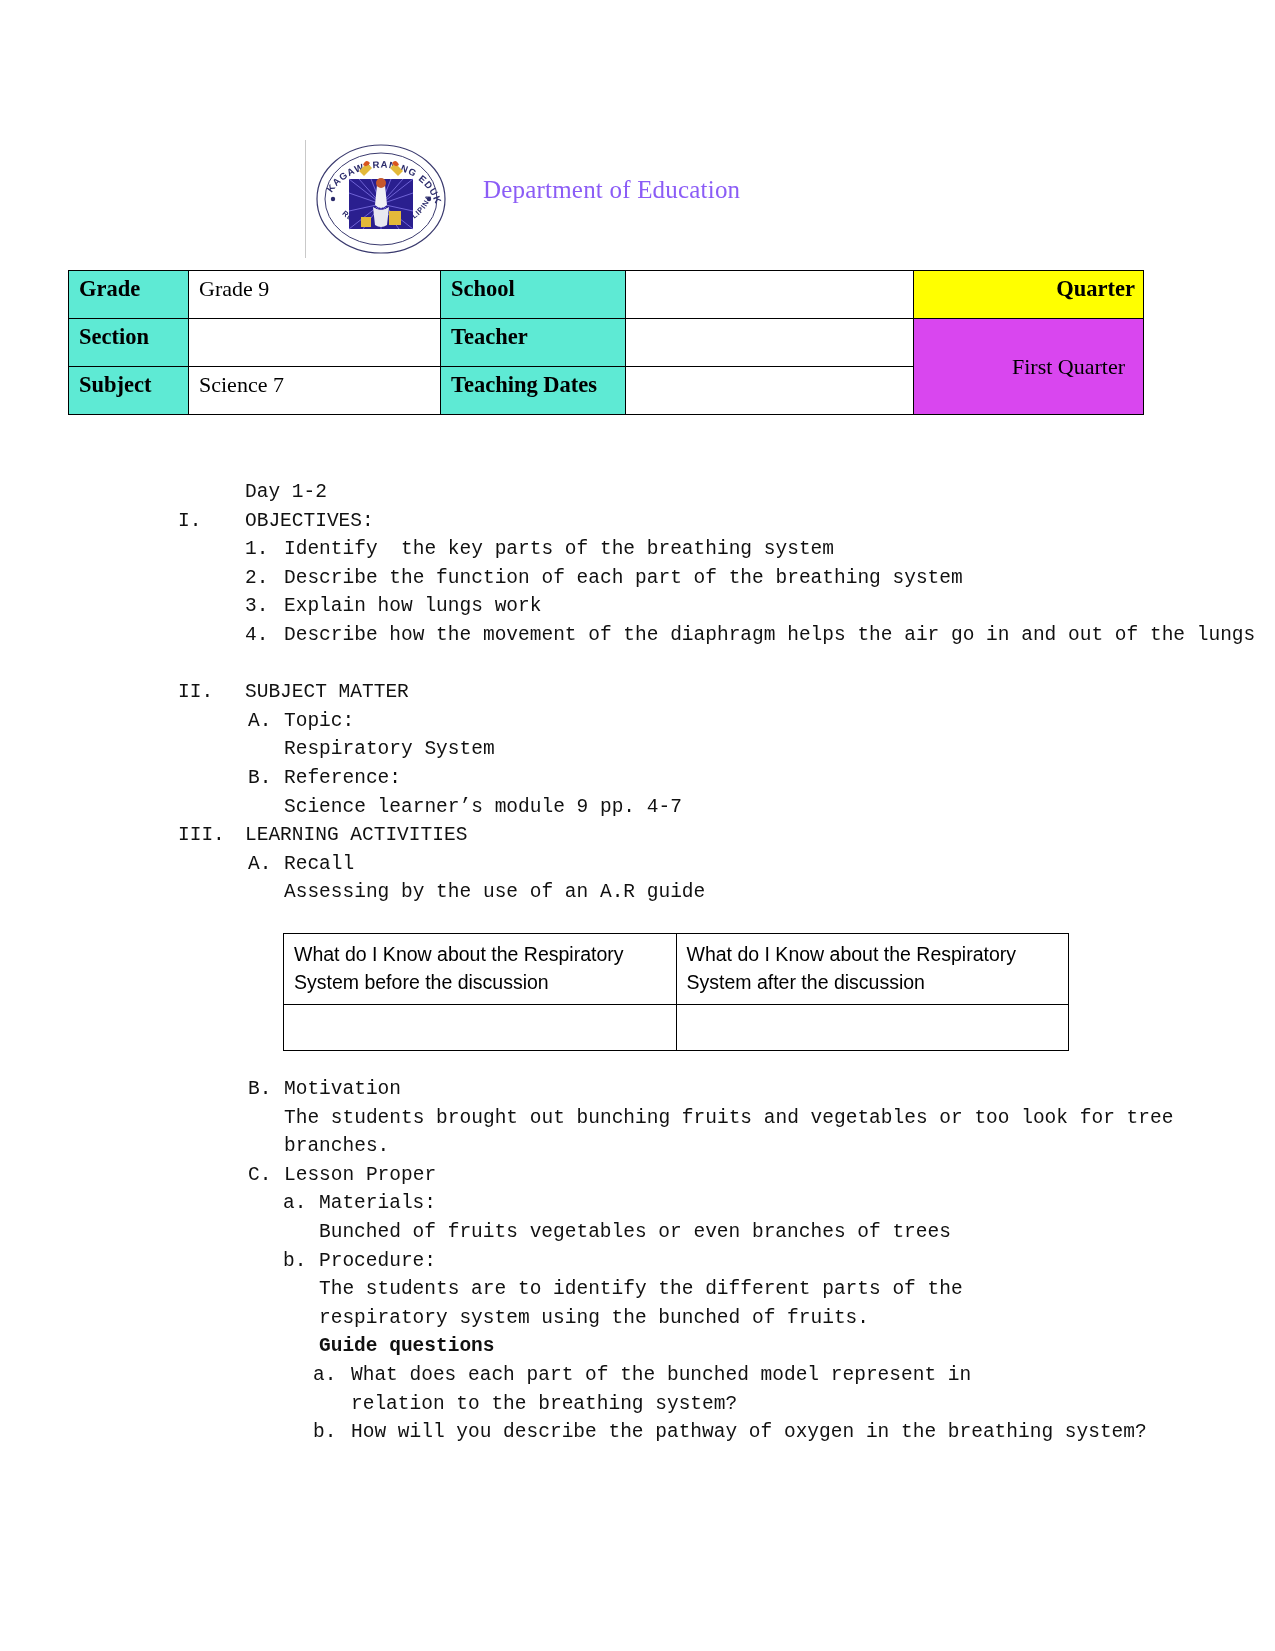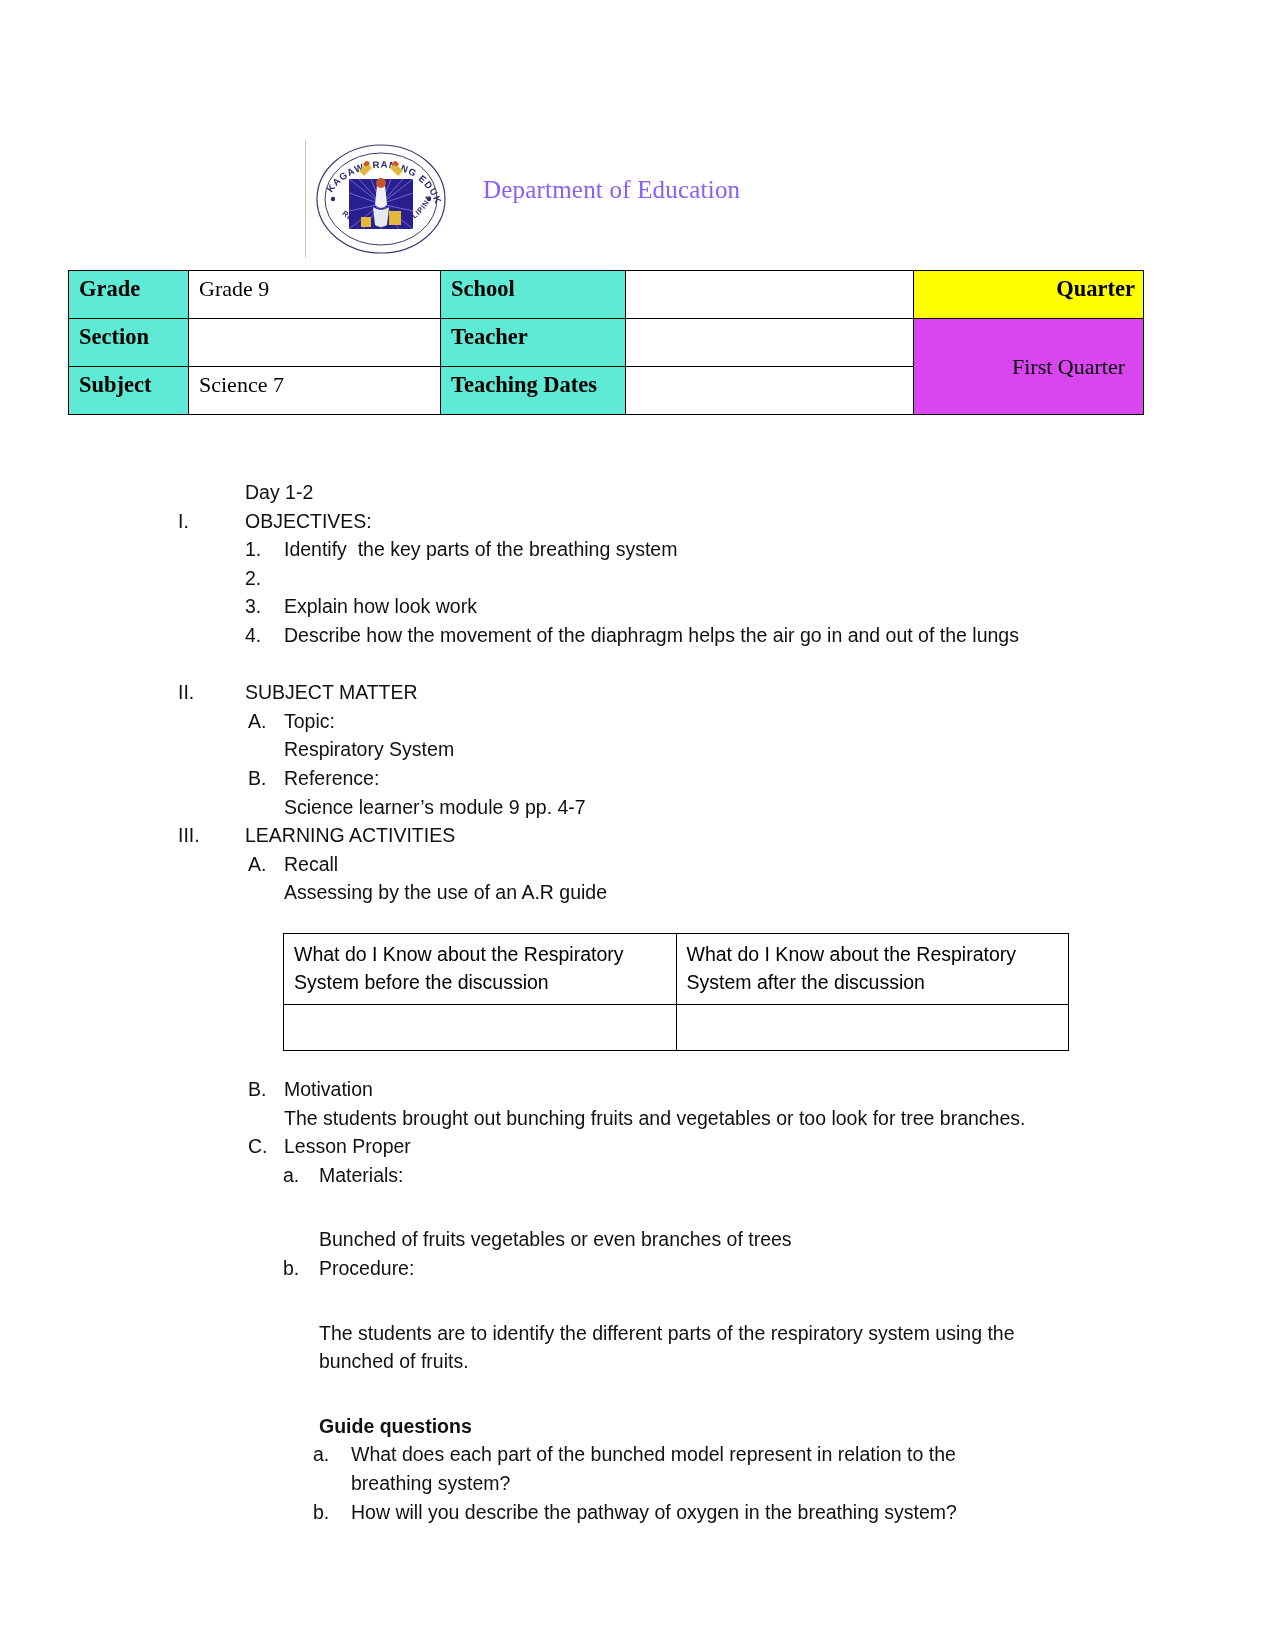--- a/index.html
+++ b/index.html
@@ -106,7 +106,7 @@
     left: 0;
     top: 478px;
     width: 1275px;
-    font-family: Liberation Sans, sans-serif;
+    font-family: Liberation Mono, monospace;
     font-size: 19.5px;
     line-height: 28.6px;
     color: #111;

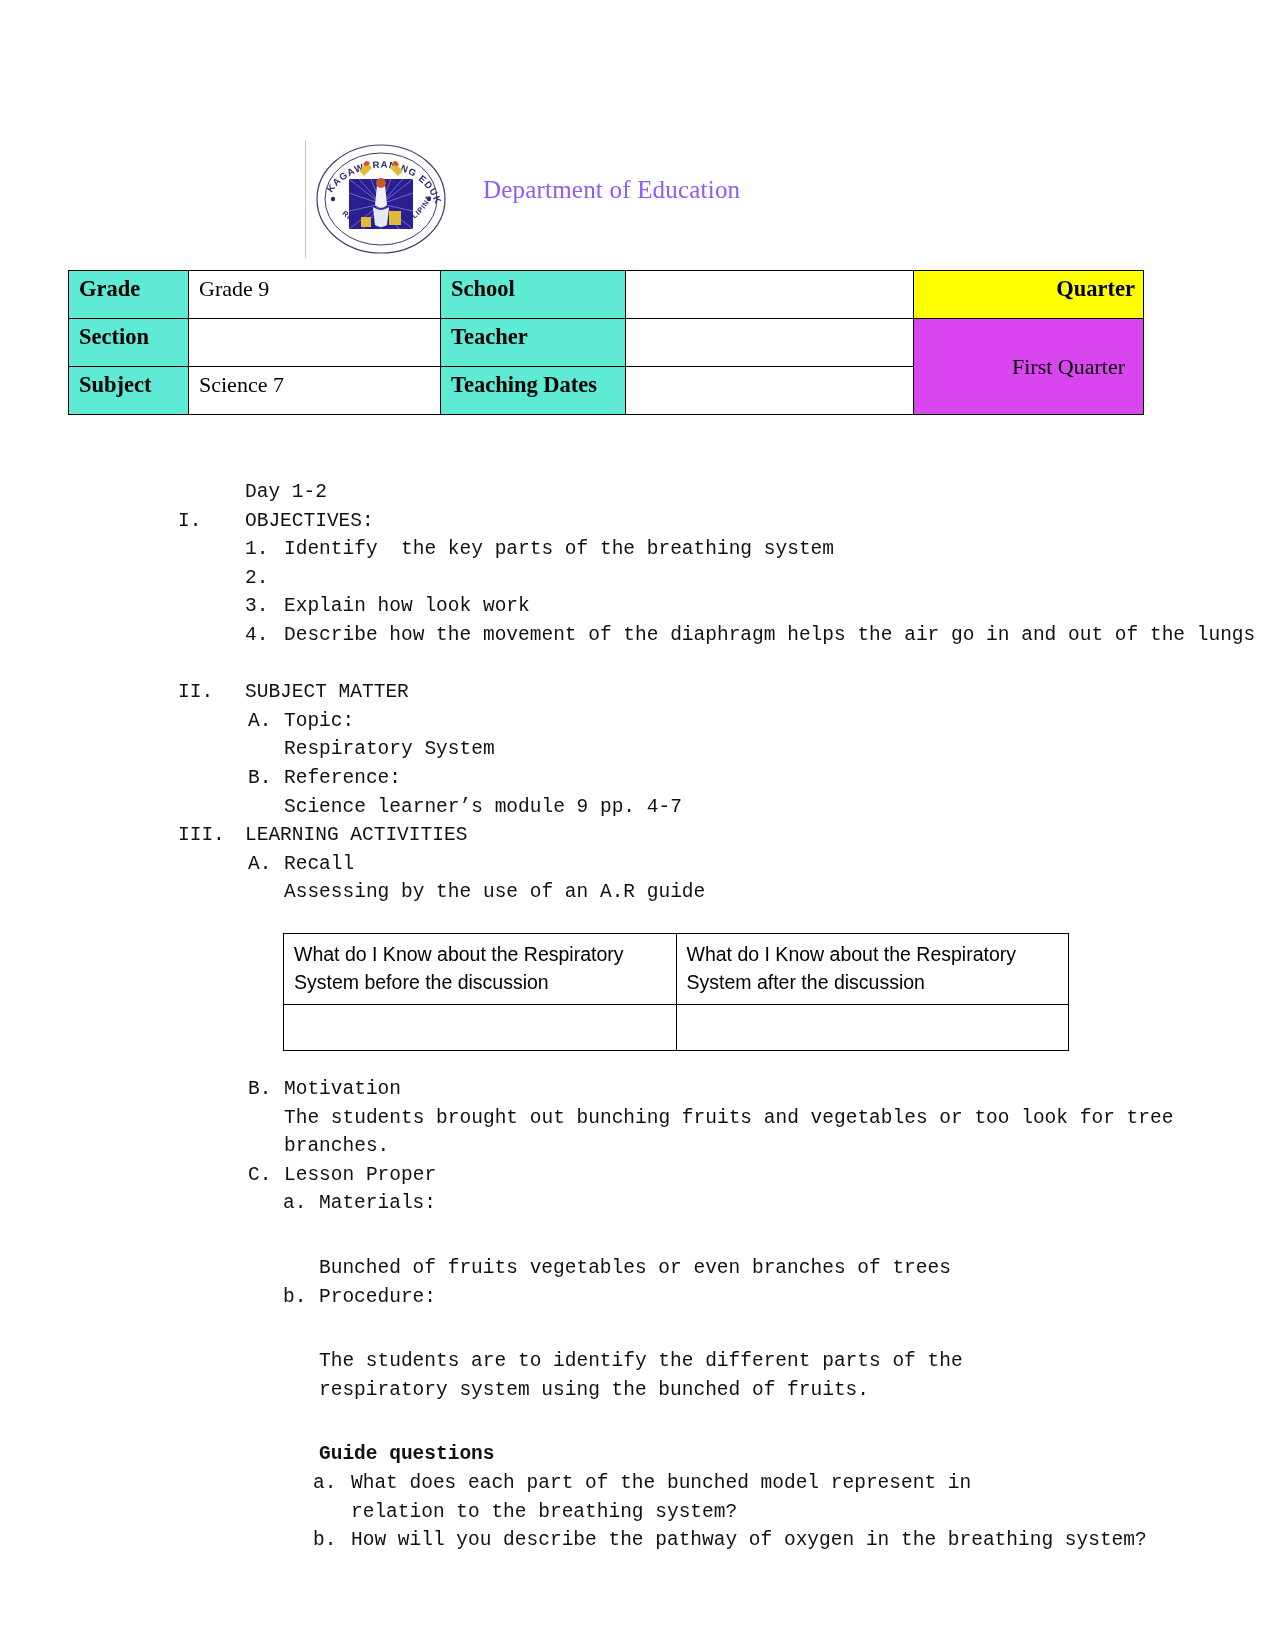--- a/index.html
+++ b/index.html
@@ -264,6 +264,7 @@
     </div>
     <div class="line lvl-num">
       <span class="marker">2.</span>
+      <span class="txt">Describe the function of each part of the breathing system</span>
     </div>
     <div class="line lvl-num">
       <span class="marker">3.</span>

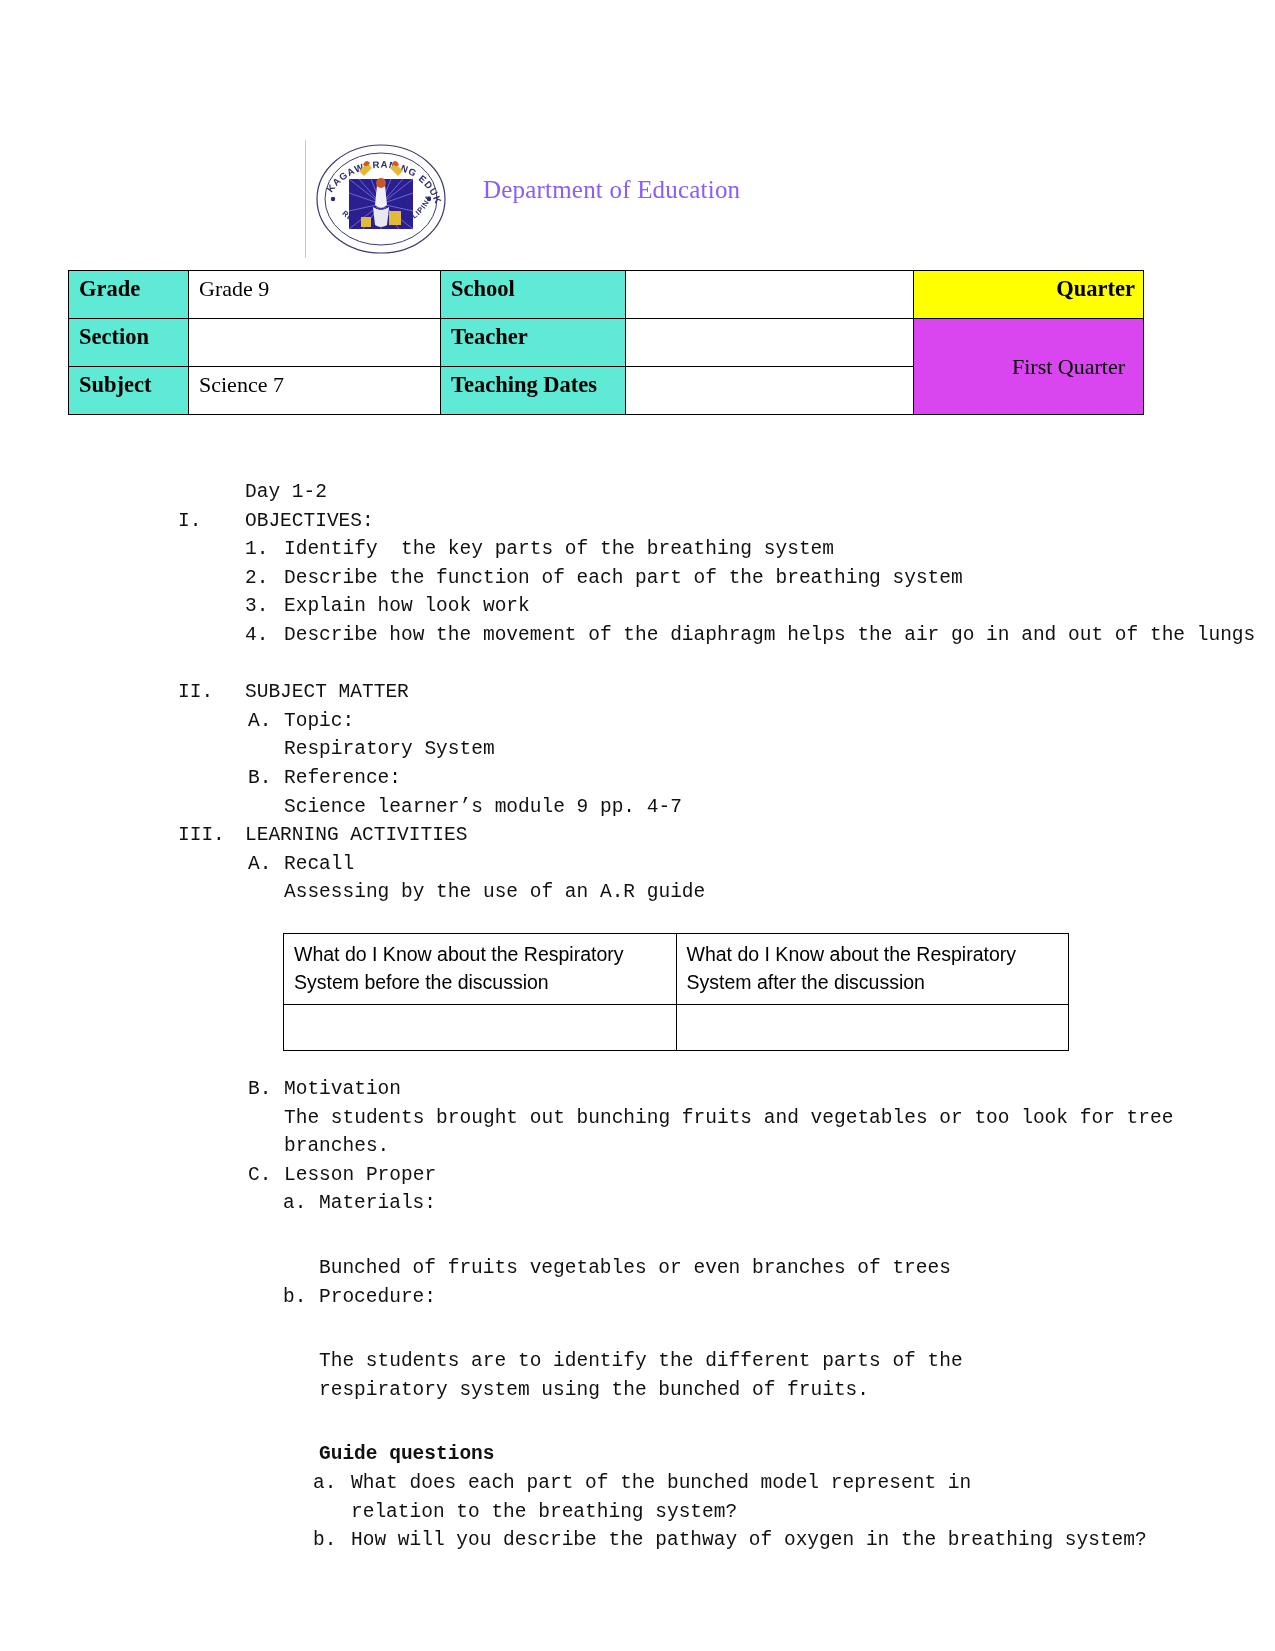--- a/index.html
+++ b/index.html
@@ -268,7 +268,7 @@
     </div>
     <div class="line lvl-num">
       <span class="marker">3.</span>
-      <span class="txt">Explain how look work</span>
+      <span class="txt">Explain how lungs work</span>
     </div>
     <div class="line lvl-num">
       <span class="marker">4.</span>

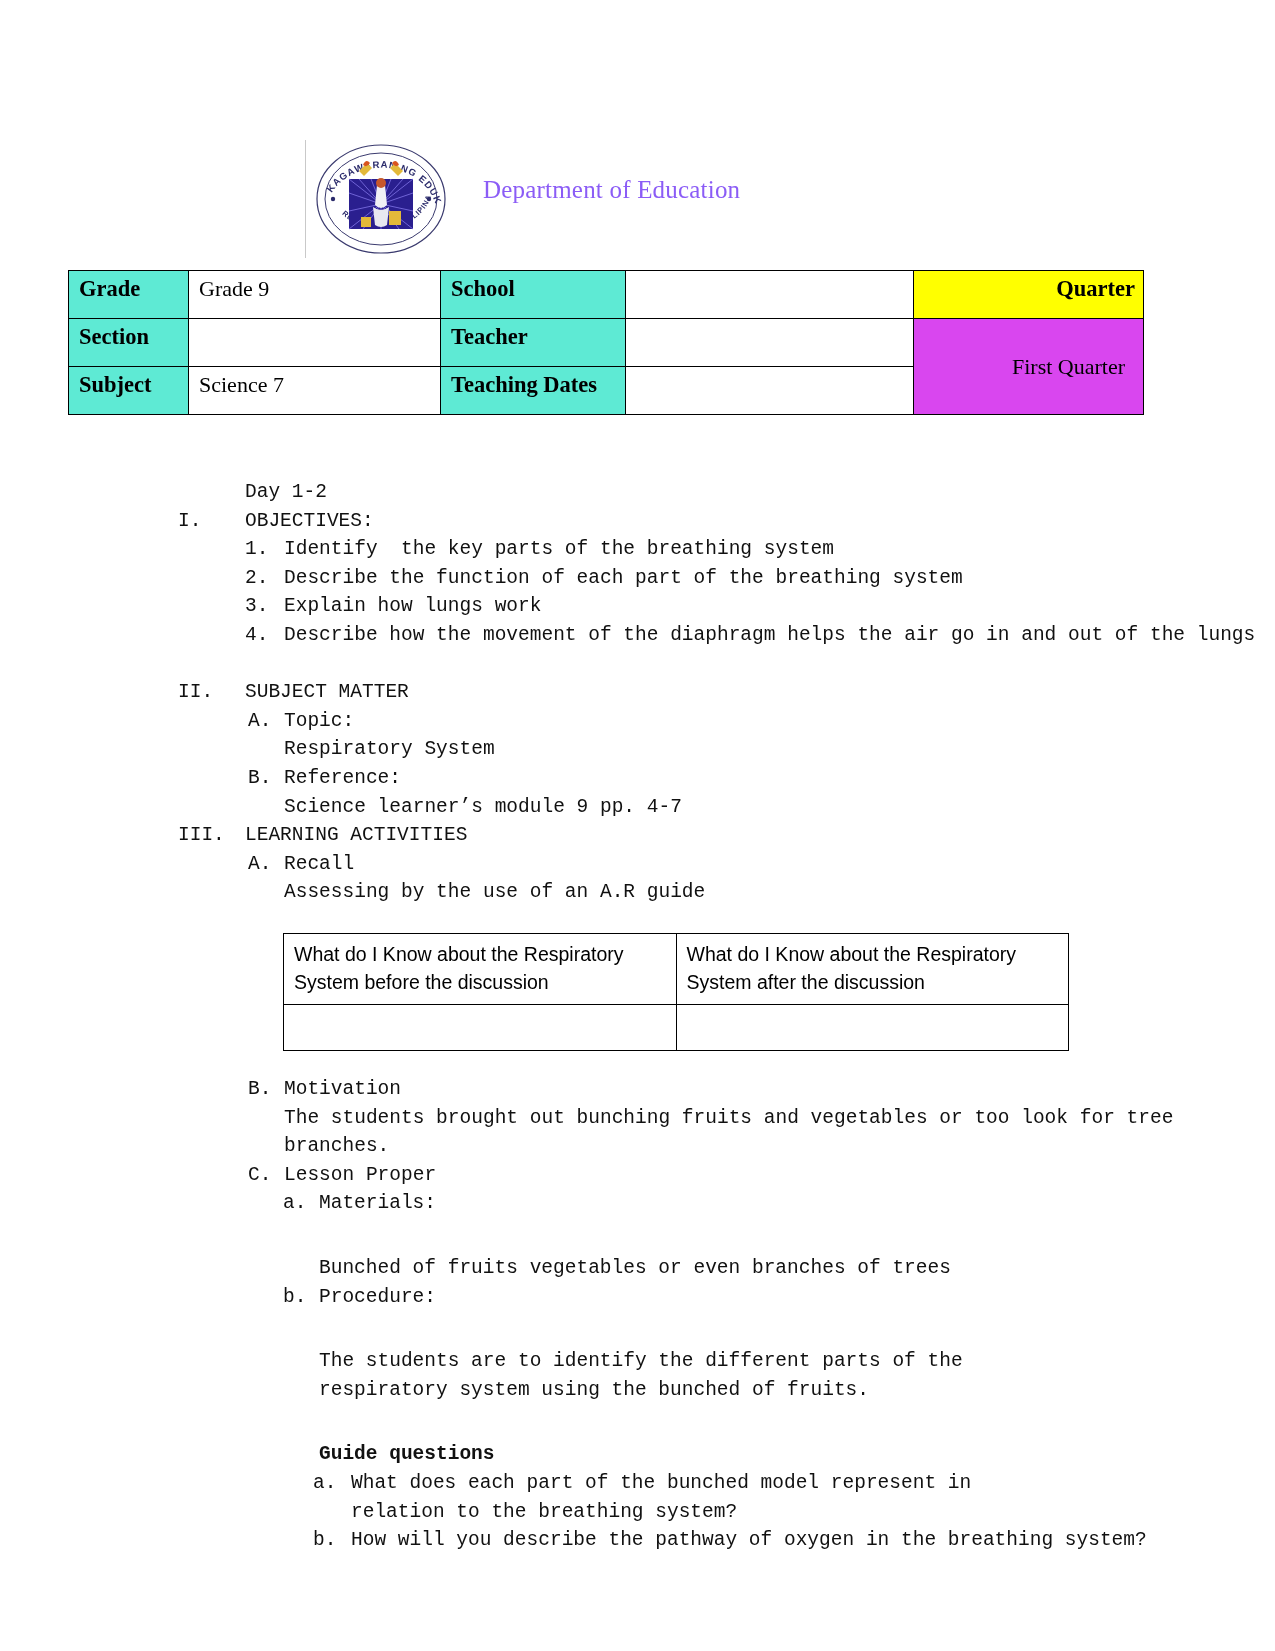--- a/index.html
+++ b/index.html
@@ -137,7 +137,7 @@
   .lvl-alpha-txt { padding-left: 284px; }
   .lvl-low    { padding-left: 283px; }
   .lvl-low .marker { width: 36px; }
-  .lvl-low-txt { padding-left: 319px; margin-top: 36px; }
+  .lvl-low-txt { padding-left: 319px; }
   .lvl-q      { padding-left: 313px; }
   .lvl-q .marker { width: 38px; }
   .spacer { height: 28.6px; }

